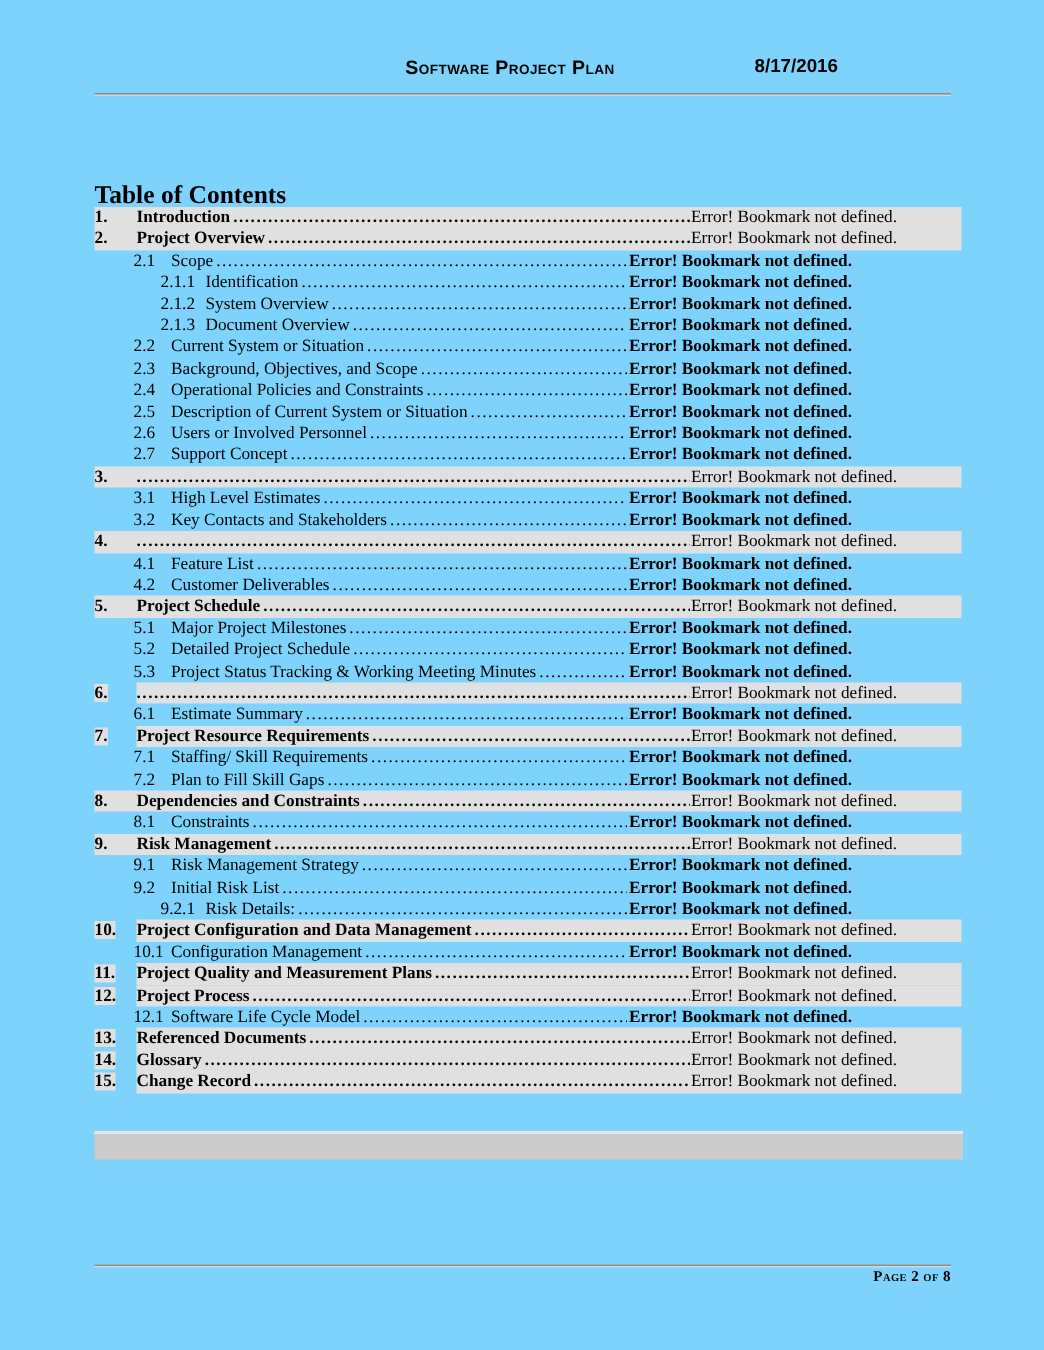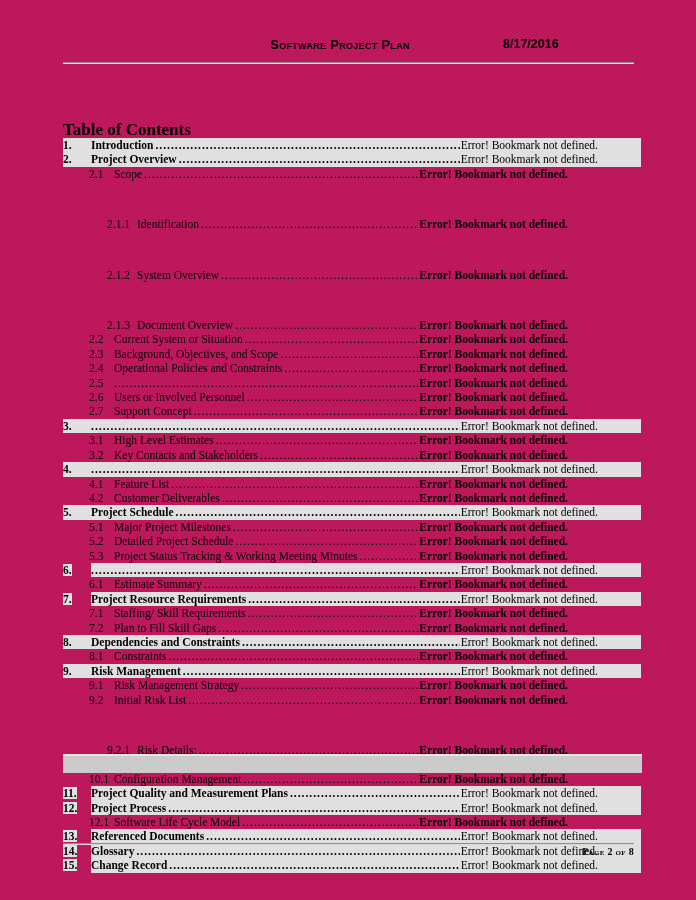--- a/index.html
+++ b/index.html
@@ -4,7 +4,7 @@
 <style>
   html,body{margin:0;padding:0;background:#ffffff;}
   .page{
-    position:relative;width:696px;height:900px;background:#be185d;overflow:hidden;
+    position:relative;width:696px;height:900px;background:#7dd3fc;overflow:hidden;
     font-family:"Liberation Serif","DejaVu Serif",serif;color:#000;
   }
   

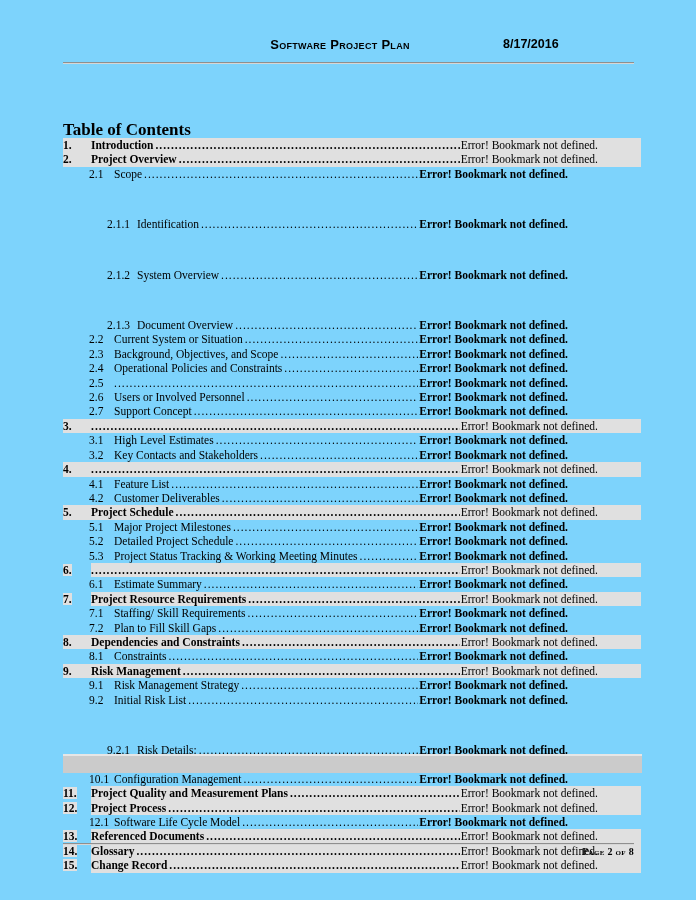--- a/index.html
+++ b/index.html
@@ -42,7 +42,7 @@
   .l2{margin-left:26px;}
   .l3{margin-left:44px;}
   .l2 .num{width:auto;min-width:25px;}
-  .l3 .num{width:auto;min-width:30px;margin-top:36px;}
+  .l3 .num{width:auto;min-width:30px;}
   .l2 .err,.l3 .err{font-weight:bold;}
   
   .bottom-bar{

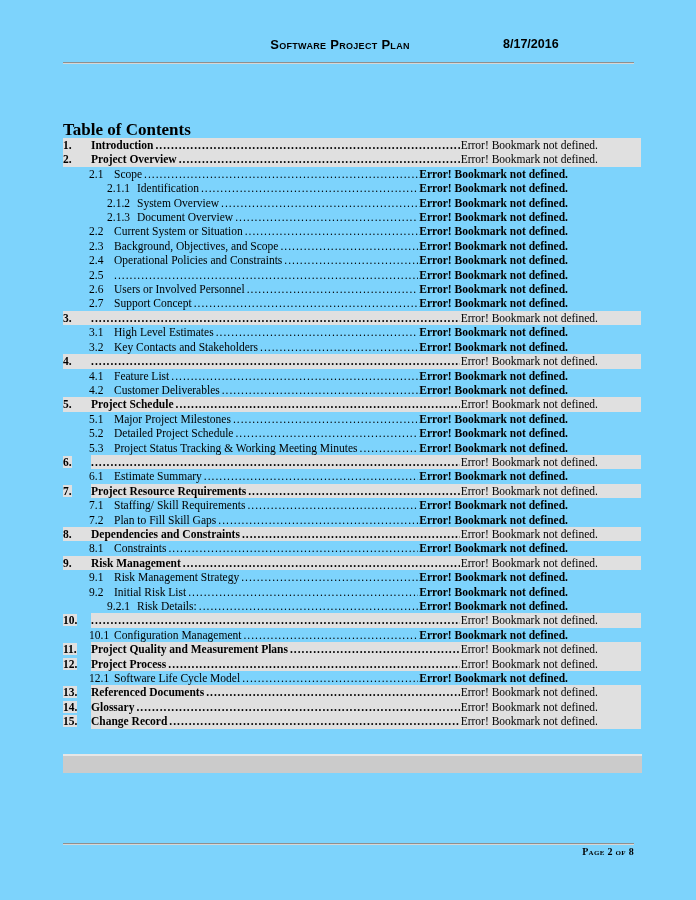--- a/index.html
+++ b/index.html
@@ -142,6 +142,7 @@
       <div class="row l2">
         <span class="num"><span class="numtext">2.5</span></span>
         <span class="body">
+          <span class="title">Description of Current System or Situation</span>
           <span class="leader"></span>
           <span class="err">Error! Bookmark not defined.</span>
         </span>

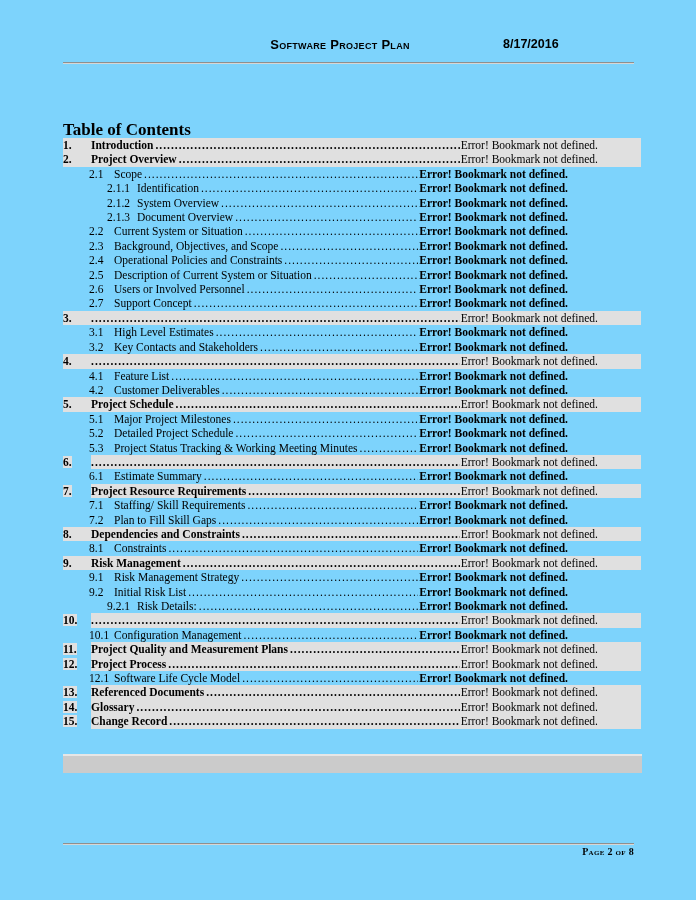--- a/index.html
+++ b/index.html
@@ -331,6 +331,7 @@
       <div class="row l1 gap">
         <span class="num"><span class="numtext">10.</span></span>
         <span class="body">
+          <span class="title">Project Configuration and Data Management</span>
           <span class="leader"></span>
           <span class="err">Error! Bookmark not defined.</span>
         </span>

